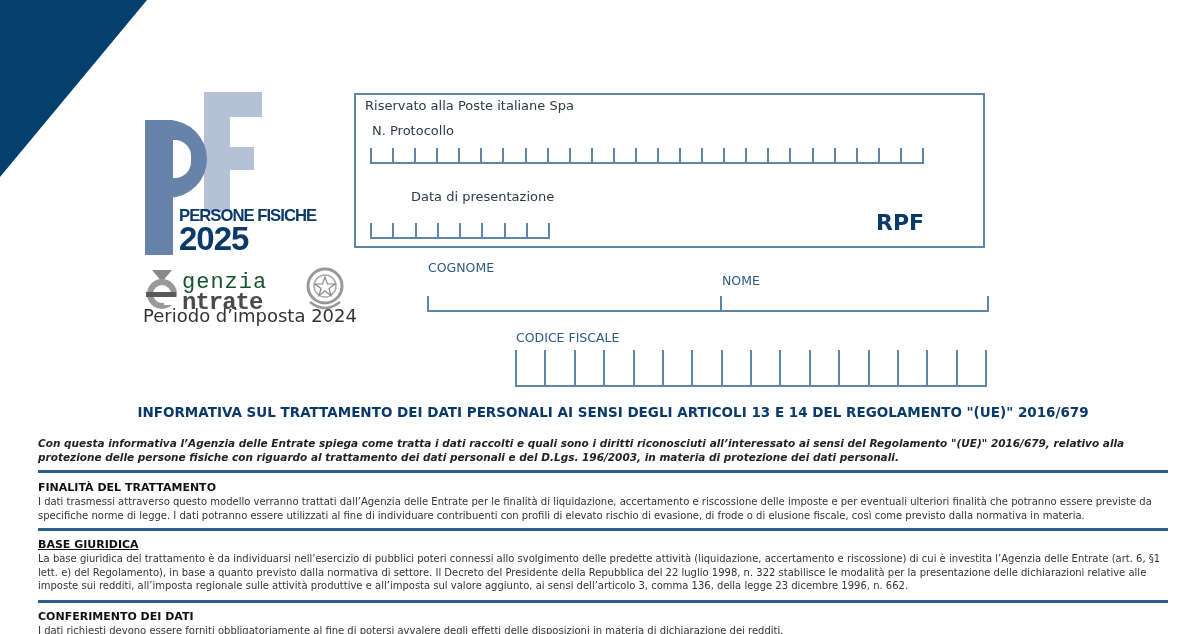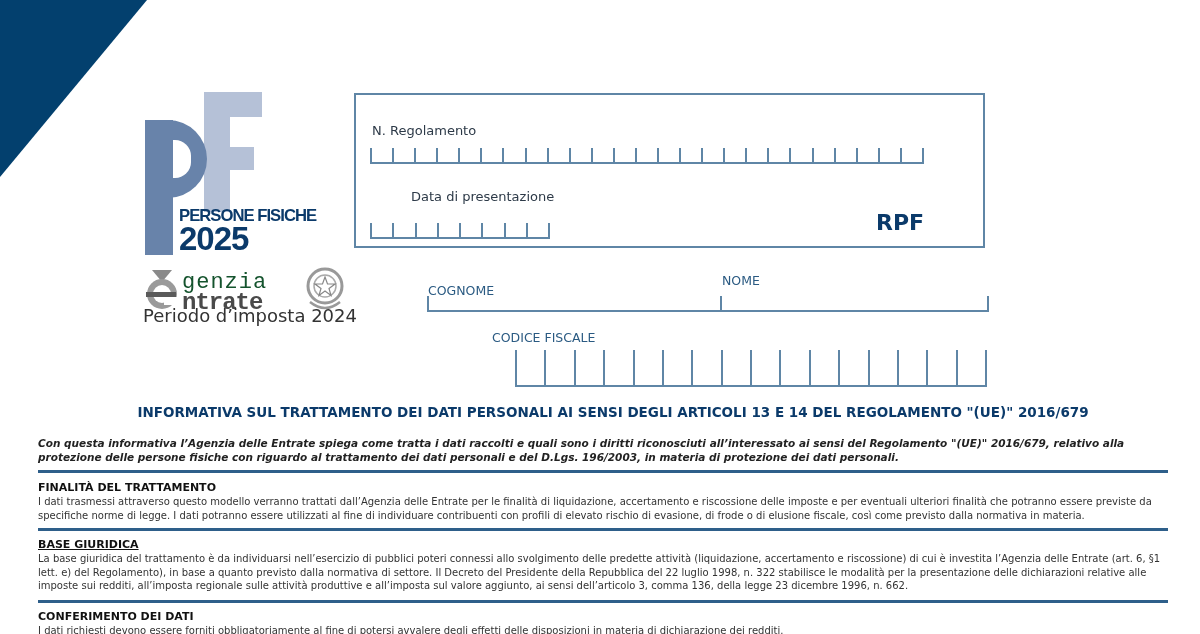--- a/index.html
+++ b/index.html
@@ -79,6 +79,7 @@
 <div class="periodo">Periodo d’imposta 2024</div>
 
 <div class="reserved">
+  <div class="lbl" style="left:9px; top:3px;">Riservato alla Poste italiane Spa</div>
   <div class="lbl" style="left:16px; top:28px;">N. Regolamento</div>
   <div class="comb" style="left:14px; top:53px; width:554px;">
     <div class="cell"></div>

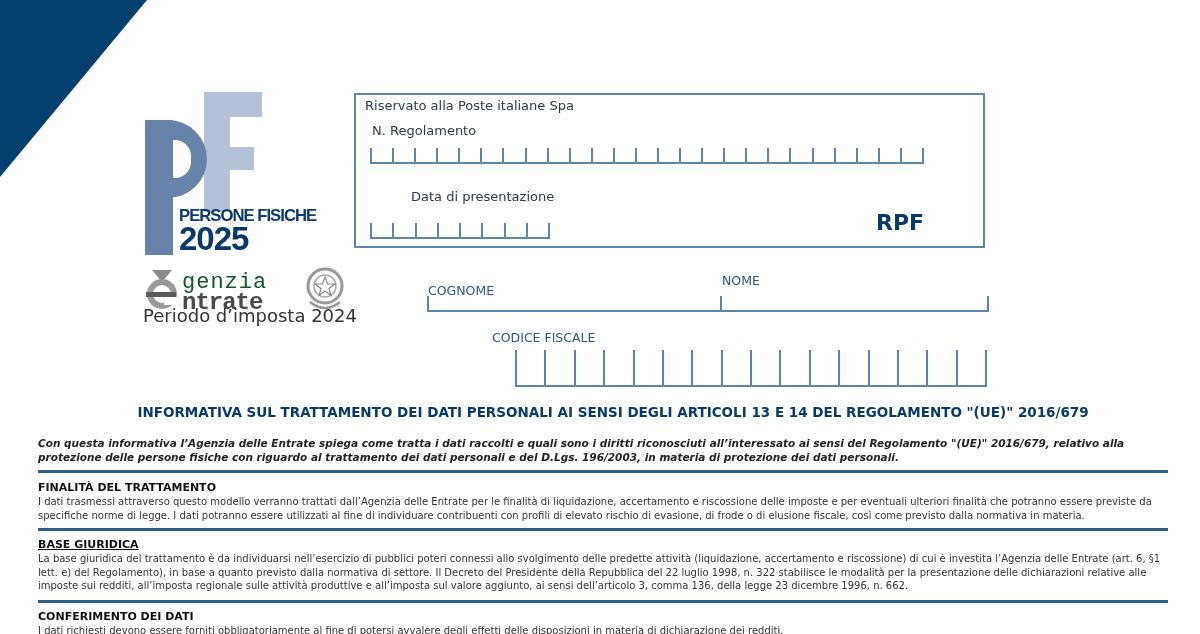--- a/index.html
+++ b/index.html
@@ -80,7 +80,7 @@
 
 <div class="reserved">
   <div class="lbl" style="left:9px; top:3px;">Riservato alla Poste italiane Spa</div>
-  <div class="lbl" style="left:16px; top:28px;">N. Regolamento</div>
+  <div class="lbl" style="left:16px; top:28px;">N. Protocollo</div>
   <div class="comb" style="left:14px; top:53px; width:554px;">
     <div class="cell"></div>
       <div class="cell"></div>

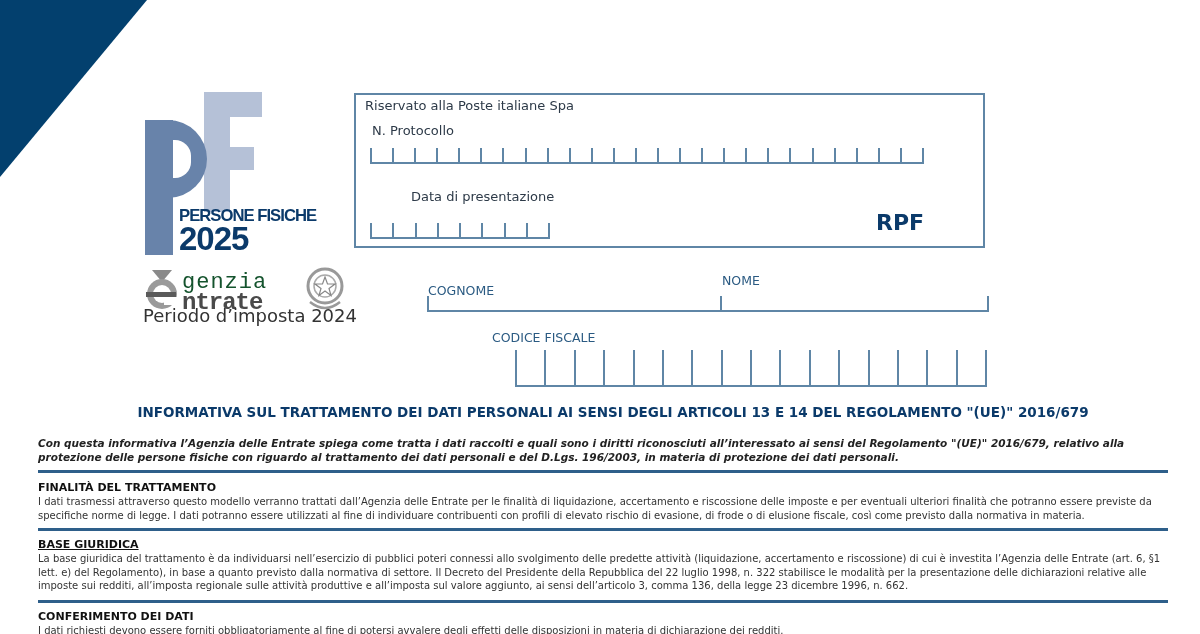--- a/index.html
+++ b/index.html
@@ -122,7 +122,7 @@
   <div class="rpf">RPF</div>
 </div>
 
-<div class="caps-lbl" style="left:428px; top:283px;">COGNOME</div>
+<div class="caps-lbl" style="left:428px; top:260px;">COGNOME</div>
 <div class="caps-lbl" style="left:722px; top:273px;">NOME</div>
 <div class="line-field" style="left:427px; top:296px; width:293px; border-right:none;"></div>
 <div class="line-field" style="left:720px; top:296px; width:265px;"></div>

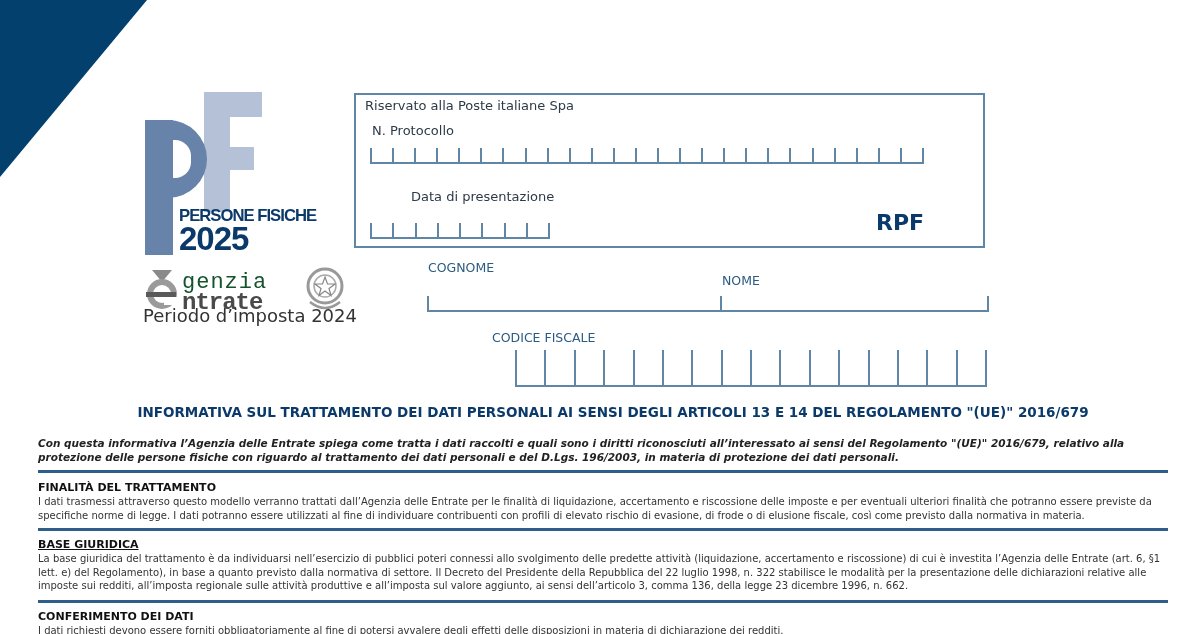--- a/index.html
+++ b/index.html
@@ -127,7 +127,7 @@
 <div class="line-field" style="left:427px; top:296px; width:293px; border-right:none;"></div>
 <div class="line-field" style="left:720px; top:296px; width:265px;"></div>
 
-<div class="caps-lbl" style="left:492px; top:330px;">CODICE FISCALE</div>
+<div class="caps-lbl" style="left:516px; top:330px;">CODICE FISCALE</div>
 <div class="comb" style="left:515px; top:350px; width:472px; height:35px;">
   <div class="cell"></div>
     <div class="cell"></div>

